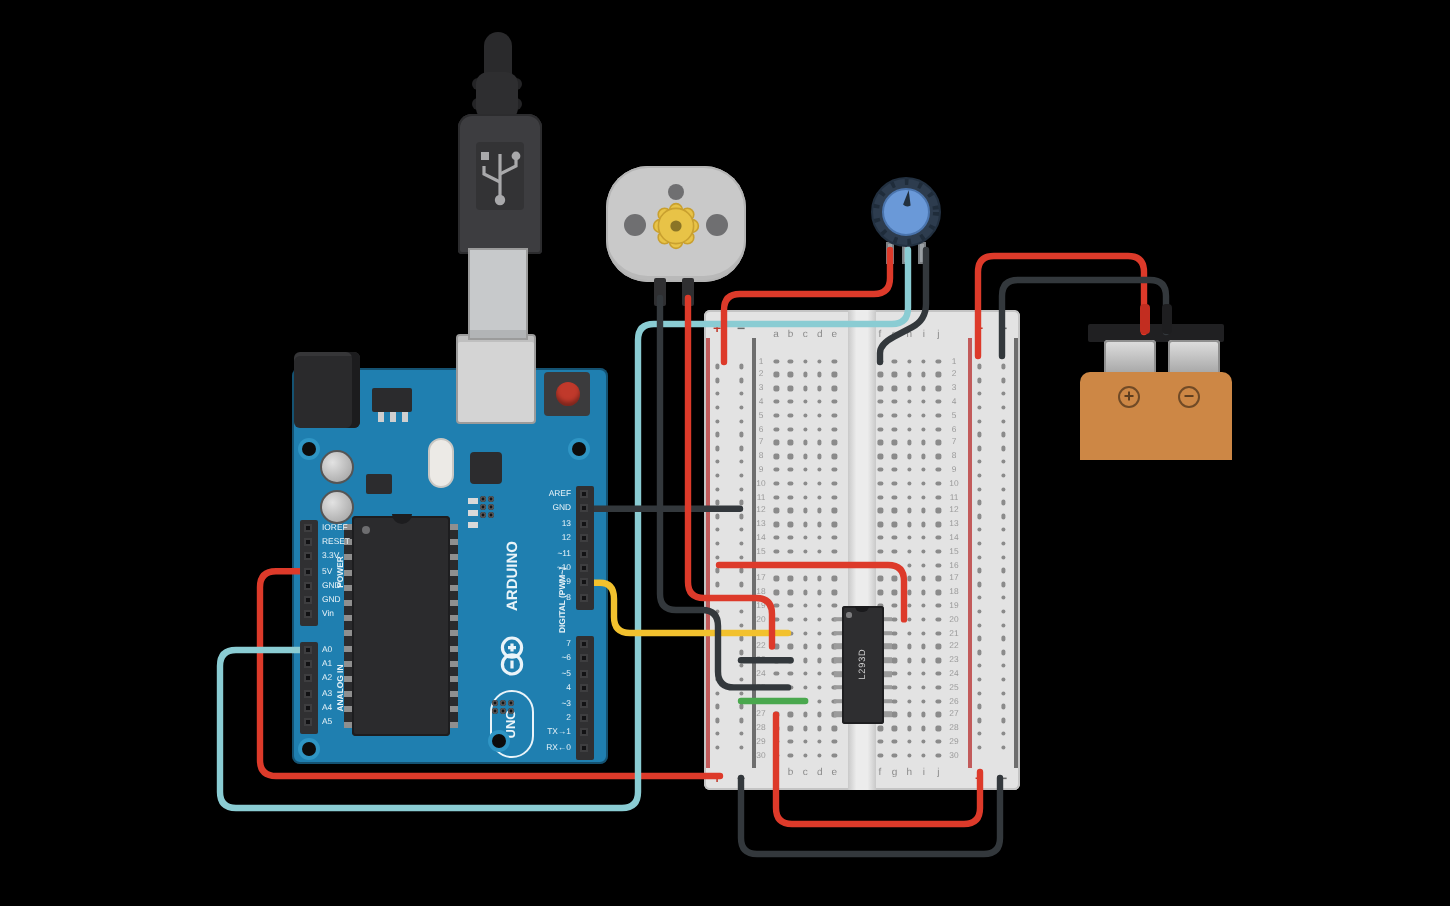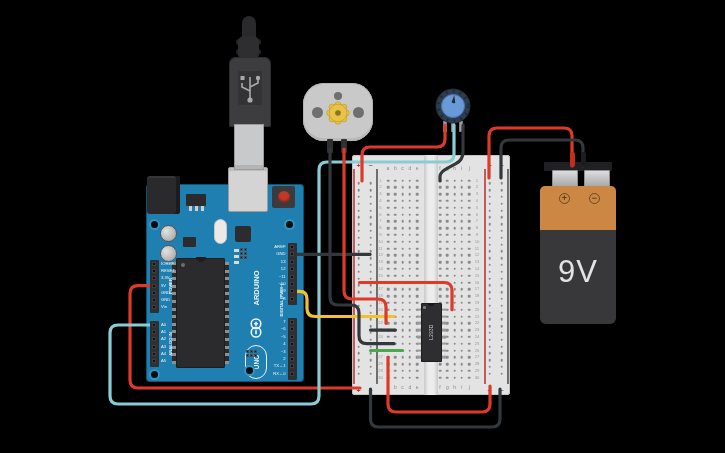--- a/index.html
+++ b/index.html
@@ -697,9 +697,6 @@
       <div class="bat-sym" style="left:19px">+</div>
       <div class="bat-sym" style="left:49px">−</div>
     </div>
-    <div id="bat-black">
-      <div id="bat-label">9V</div>
-    </div>
   </div>
 
   <svg id="wires" class="abs" viewBox="0 0 725 453">

